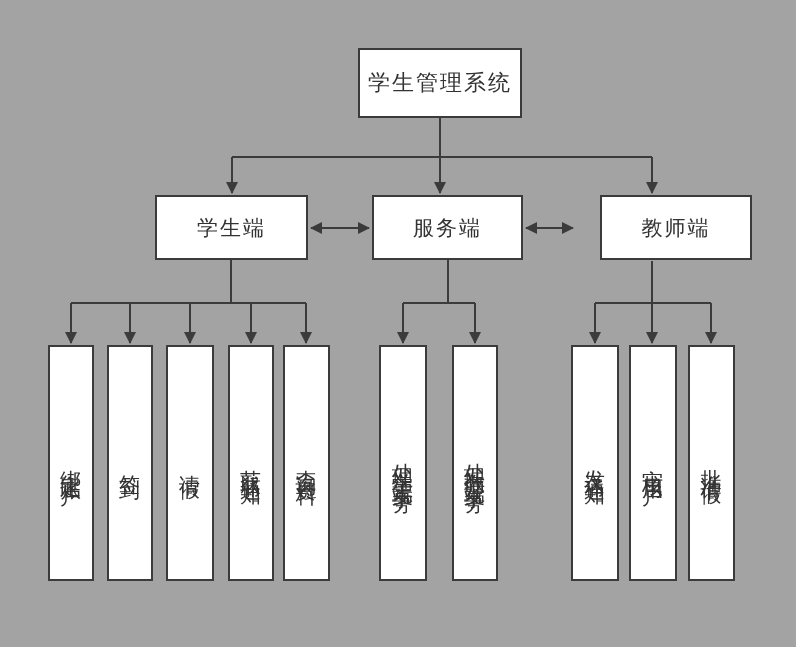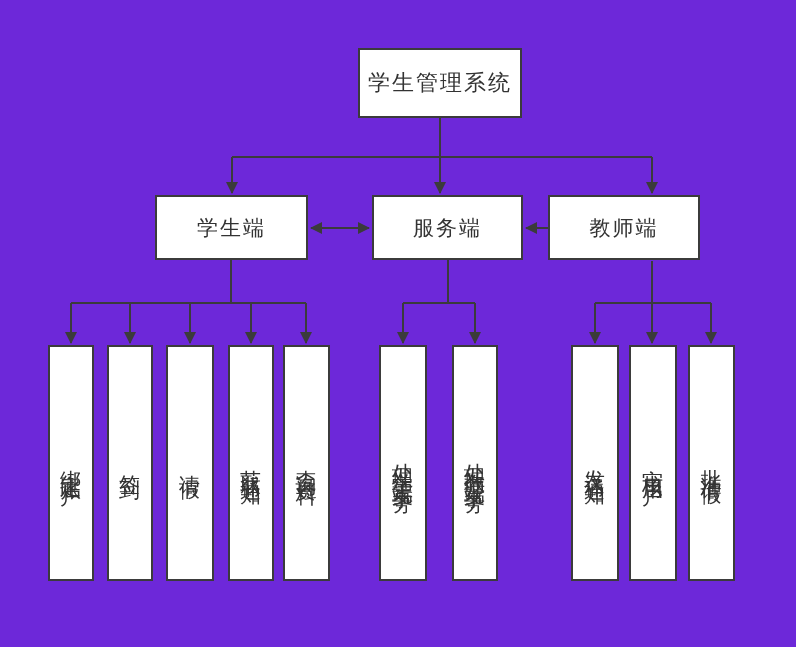--- a/index.html
+++ b/index.html
@@ -11,7 +11,7 @@
     position: relative;
     width: 796px;
     height: 647px;
-    background: #6d28d9;
+    background: #a3a3a3;
     font-family: "Liberation Sans", "DejaVu Sans", sans-serif;
     color: #333333;
     overflow: hidden;

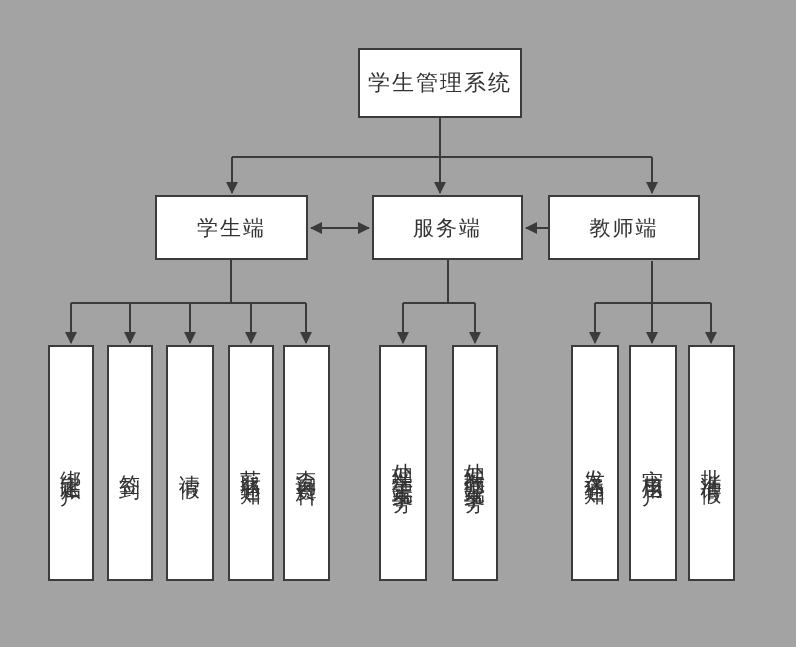--- a/index.html
+++ b/index.html
@@ -43,7 +43,7 @@
   }
   .node.l2-student { left: 155px; top: 195px; width: 153px; height: 65px; text-align: center; }
   .node.l2-server  { left: 372px; top: 195px; width: 151px; height: 65px; }
-  .node.l2-teacher { left: 548px; top: 195px; width: 152px; height: 65px; }
+  .node.l2-teacher { left: 600px; top: 195px; width: 152px; height: 65px; }
 
   .node.v-box {
     top: 345px;

